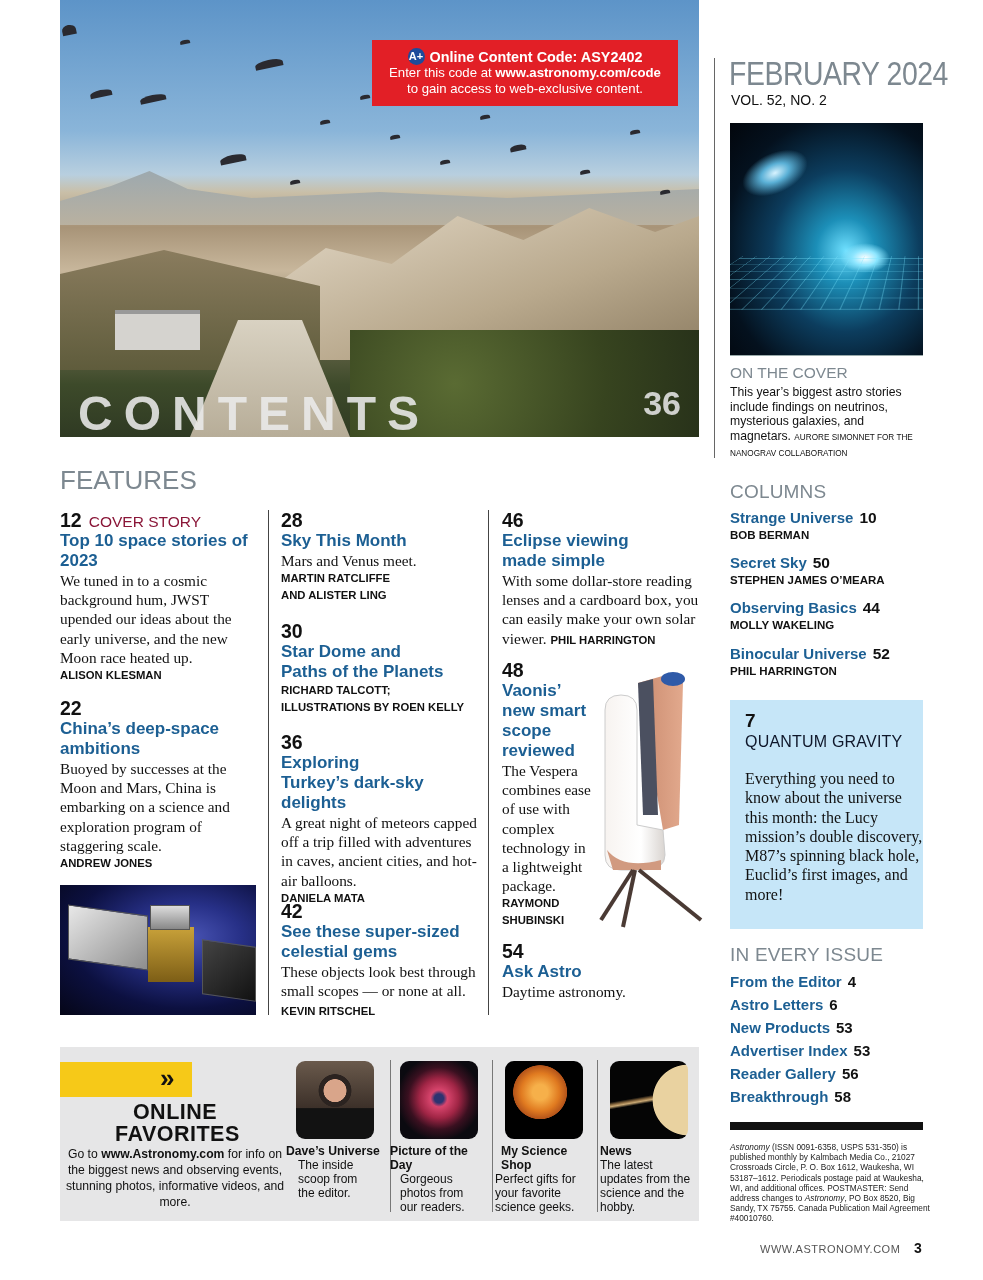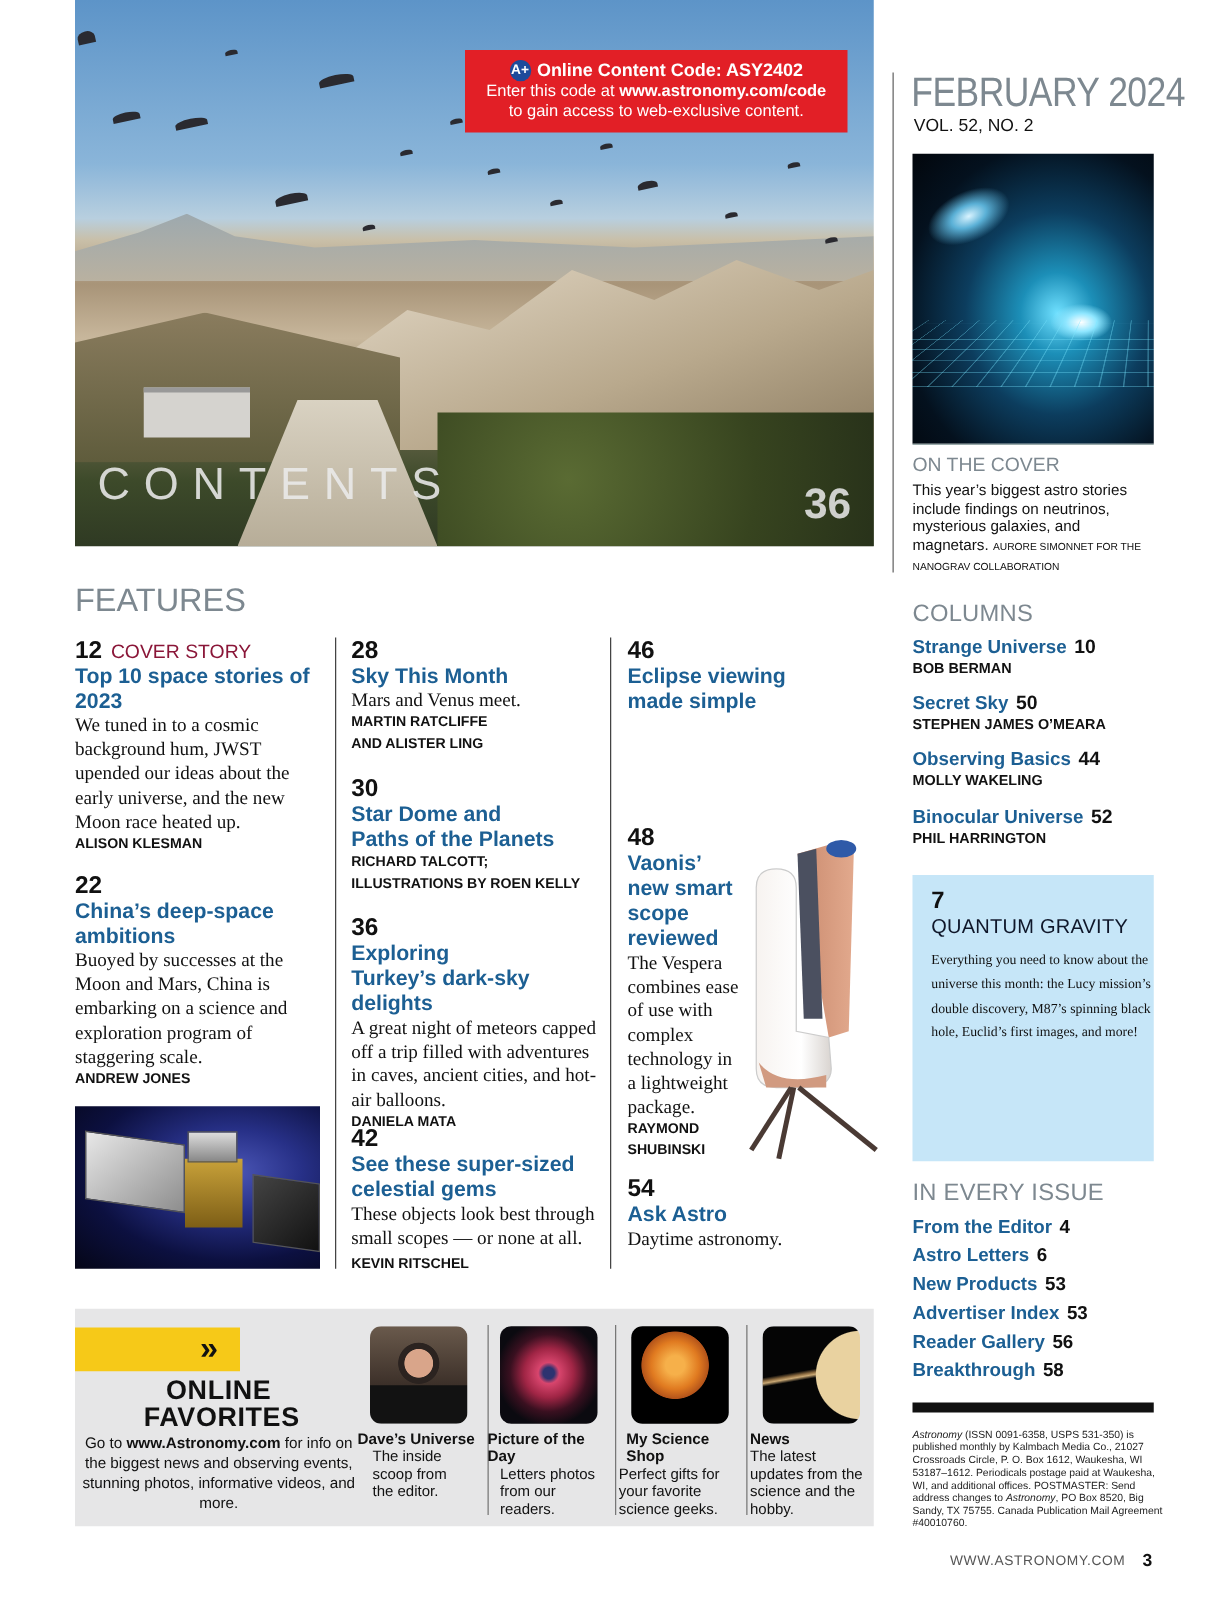--- a/index.html
+++ b/index.html
@@ -14,7 +14,7 @@
     background: linear-gradient(180deg, #5d94c8 0%, #8ab5d9 30%, #b8cfdf 40%, #c9bfa8 44%, #a89478 52%, #c8b79c 62%, #6e6a4e 76%, #3d4a2a 88%, #2f3a23 100%); }
   #hero .hill { position: absolute; }
   #hero .bird { position: absolute; width: 10px; height: 4px; background: #2a2a30; border-radius: 50% 50% 0 0; transform: rotate(-12deg); }
-  #hero .contents-word { position: absolute; left: 18px; top: 366px; font-size: 36px; letter-spacing: 11px; color: rgba(235,235,235,0.88); font-weight: 400; }
+  #hero .contents-word { position: absolute; left: 18px; top: 386px; font-size: 48px; letter-spacing: 11px; color: rgba(235,235,235,0.88); font-weight: 700; }
   #hero .page-num { position: absolute; right: 18px; top: 384px; font-size: 34px; font-weight: bold; color: rgba(225,225,225,0.9); }
 
   #promo { left: 372px; top: 40px; width: 306px; height: 66px; background: #e21f26; color: #fff; text-align: center; font-size: 13.2px; line-height: 16px; padding-top: 8px; }

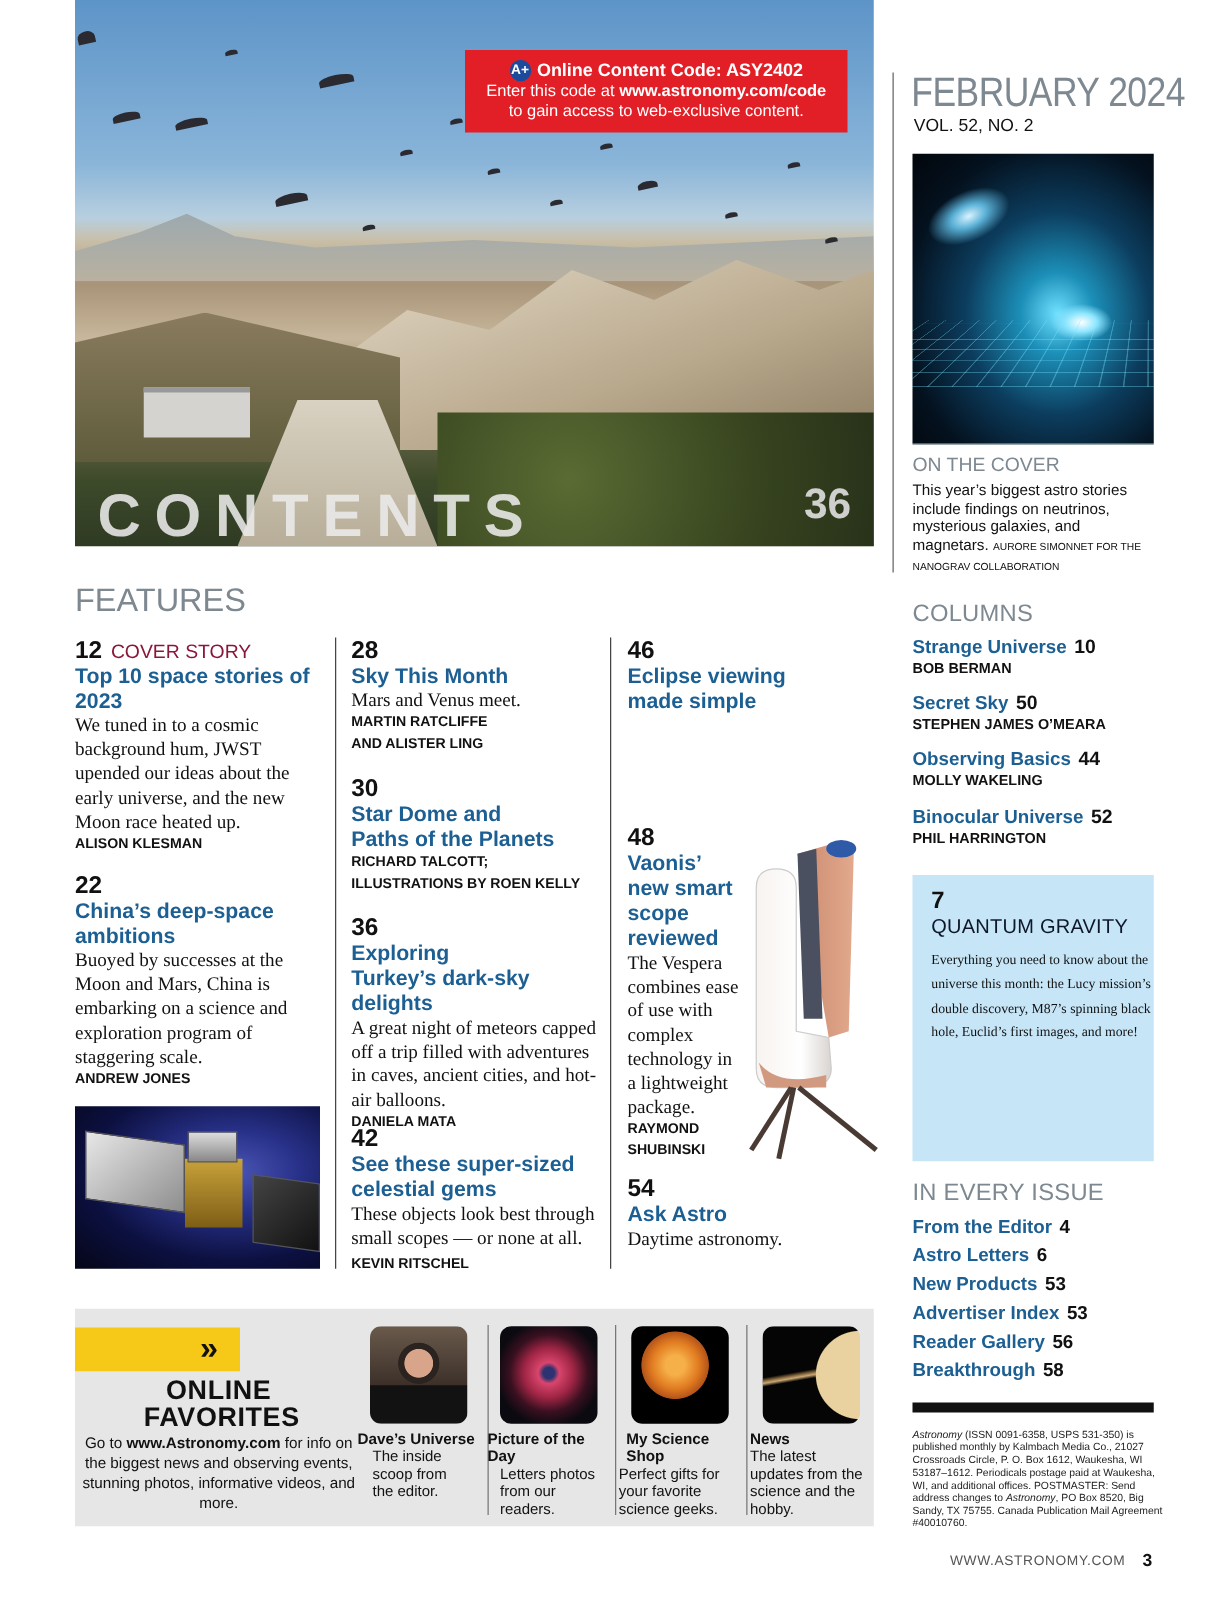--- a/index.html
+++ b/index.html
@@ -234,6 +234,7 @@
 <div class="feat" style="left:502px;top:509px;width:205px">
   <div class="num">46</div>
   <div class="ttl" style="width:130px">Eclipse viewing made simple</div>
+  <div class="dek"><span>With some dollar-store reading lenses and a cardboard box, you can easily make your own solar viewer. </span><span class="by-inline">PHIL HARRINGTON</span></div>
 </div>
 <div class="feat" style="left:502px;top:659px;width:92px">
   <div class="num">48</div>

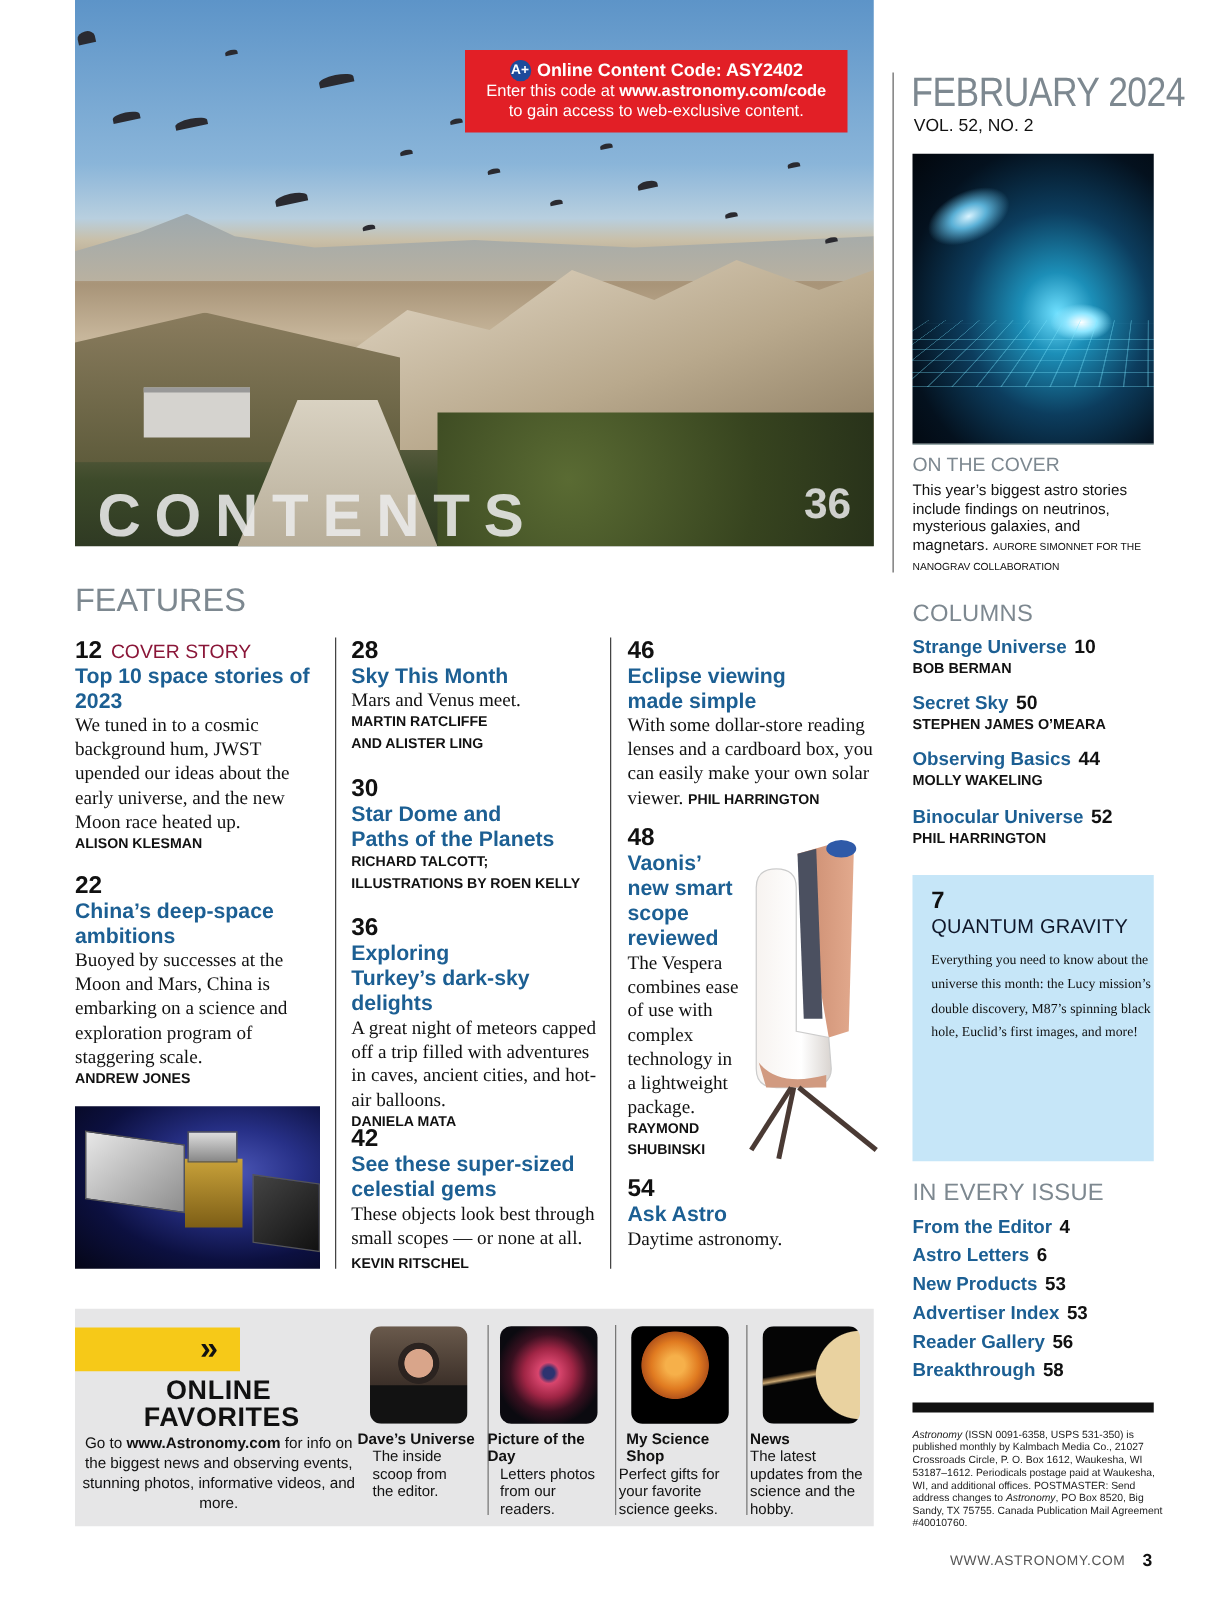--- a/index.html
+++ b/index.html
@@ -47,7 +47,7 @@
   #qg-box { left: 730px; top: 700px; width: 193px; height: 229px; background: #c6e6f8; padding: 10px 0 0 15px; }
   #qg-box .num { font-size: 19px; font-weight: bold; color: #111; }
   #qg-box .ttl { font-size: 16px; color: #0f172a; margin-top: 1px; letter-spacing: 0.2px; }
-  #qg-box .txt { font-size: 11px; line-height: 19.3px; color: #111; margin-top: 8px; }
+  #qg-box .txt { font-size: 16px; line-height: 19.3px; color: #111; margin-top: 18px; }
 
   #every-title { left: 730px; top: 944px; }
   .every-item { position: absolute; left: 730px; font-size: 15px; }

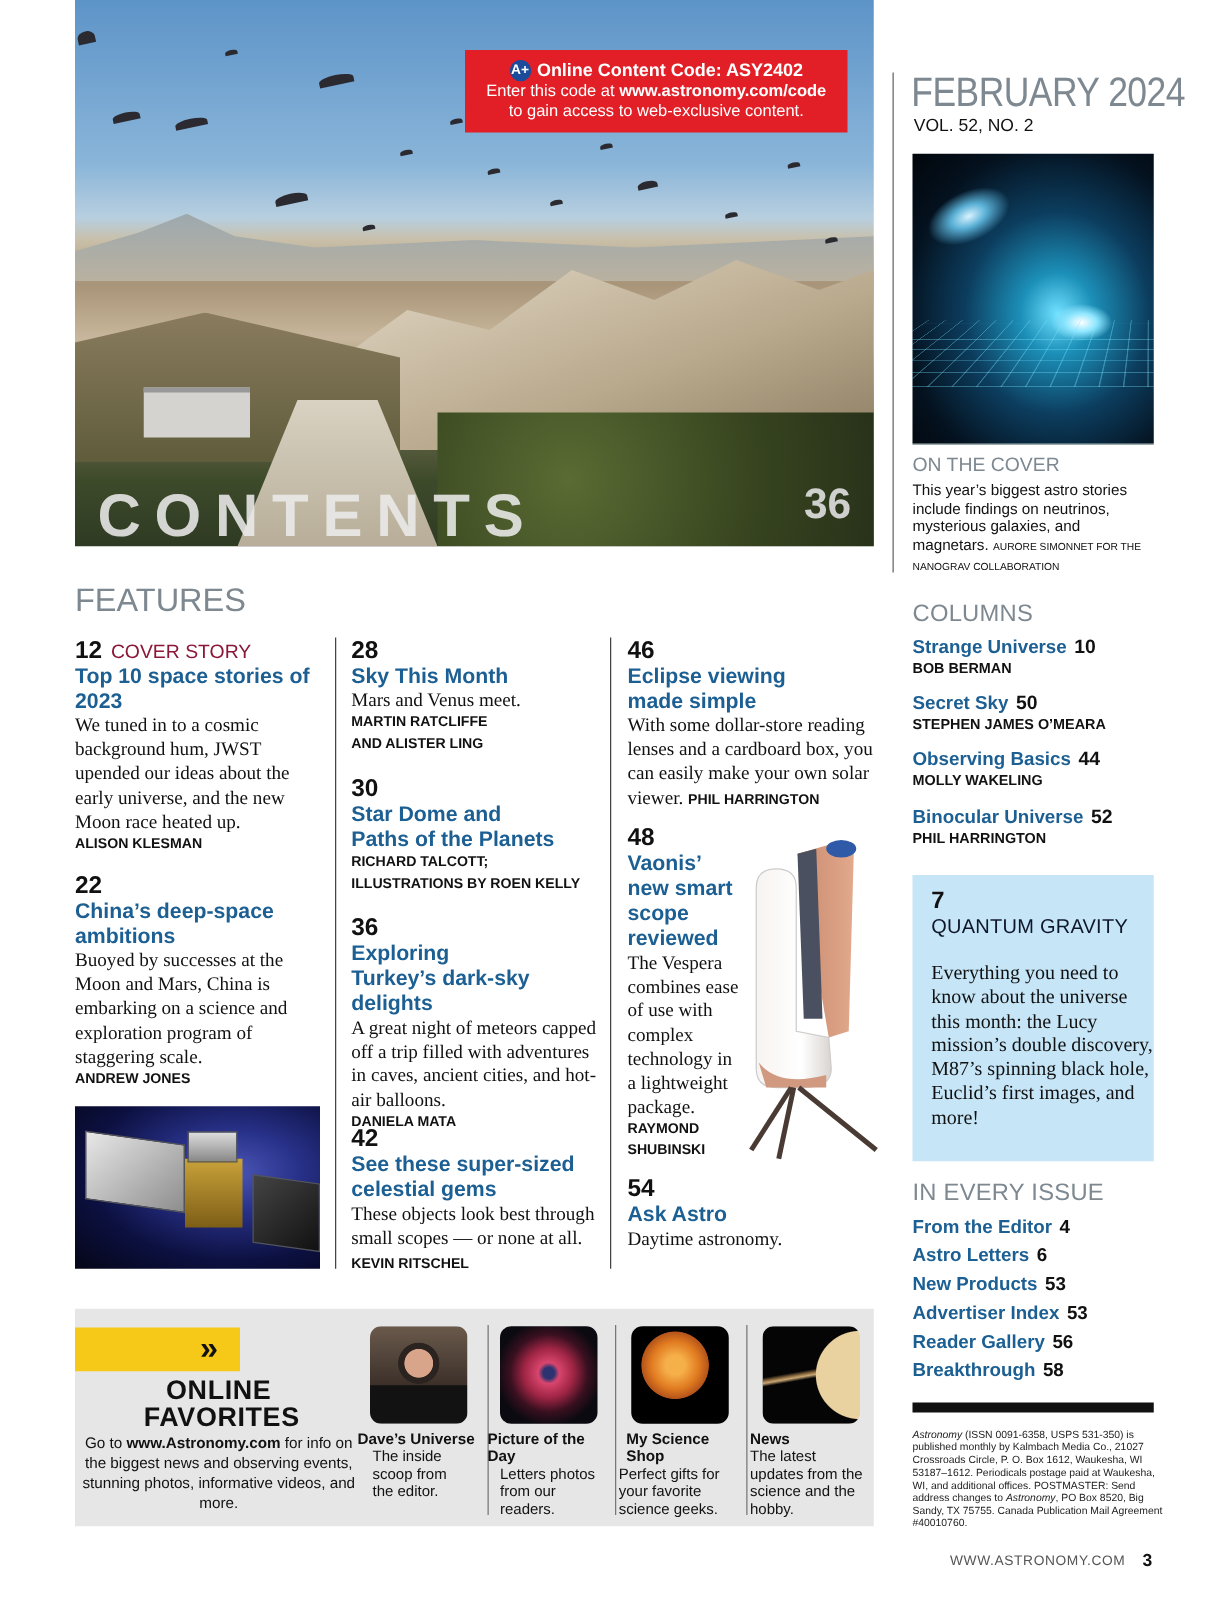--- a/index.html
+++ b/index.html
@@ -286,7 +286,7 @@
 <div class="fav-card" style="left:390px">
   <div class="thumb" style="background:radial-gradient(circle at 50% 48%,#2d3370 0 8%,#d8456d 15%,#a02545 35%,#3a1020 55%,#0b0a10 75%);"></div>
   <div class="name">Picture of the Day</div>
-  <div class="txt" style="padding:0 10px">Letters photos from our readers.</div>
+  <div class="txt" style="padding:0 10px">Gorgeous photos from our readers.</div>
 </div>
 <div class="fav-rule" style="left:492px"></div>
 <div class="fav-card" style="left:495px">

